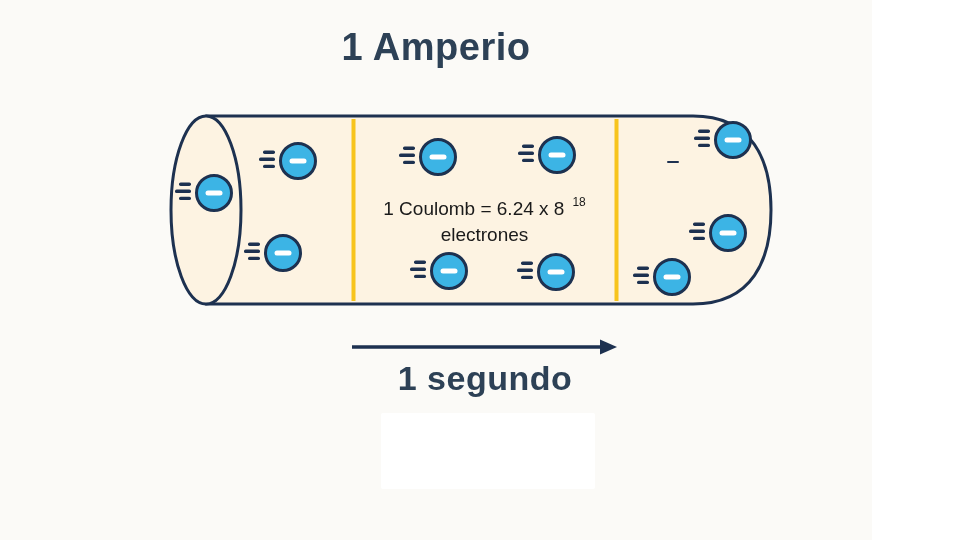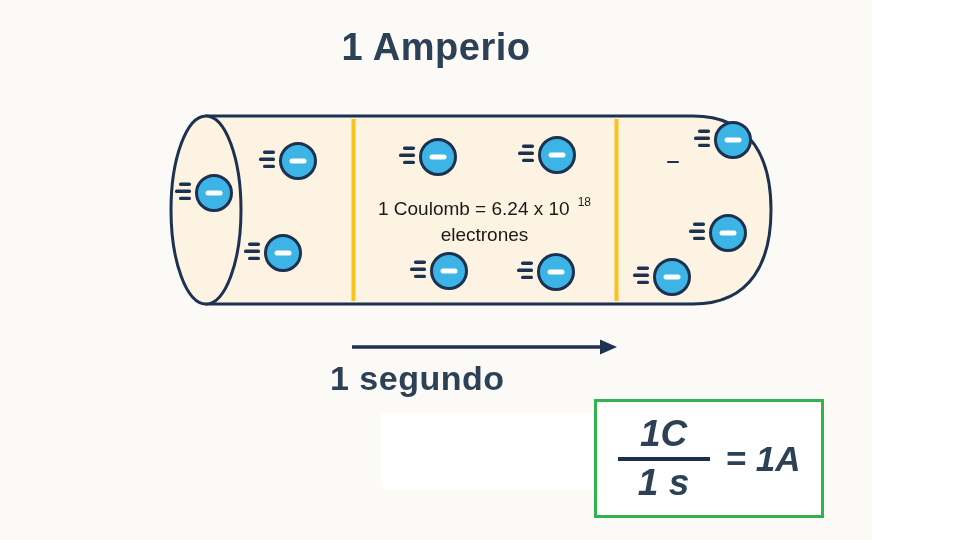--- a/index.html
+++ b/index.html
@@ -153,7 +153,7 @@
   </svg>
 
   <div class="coulomb-label">
-    <span>1 Coulomb = 6.24 x 10</span><sup>18</sup><br>
+    <span>1 Coulomb = 6.24 x 8</span><sup>18</sup><br>
     <span>electrones</span>
   </div>
 

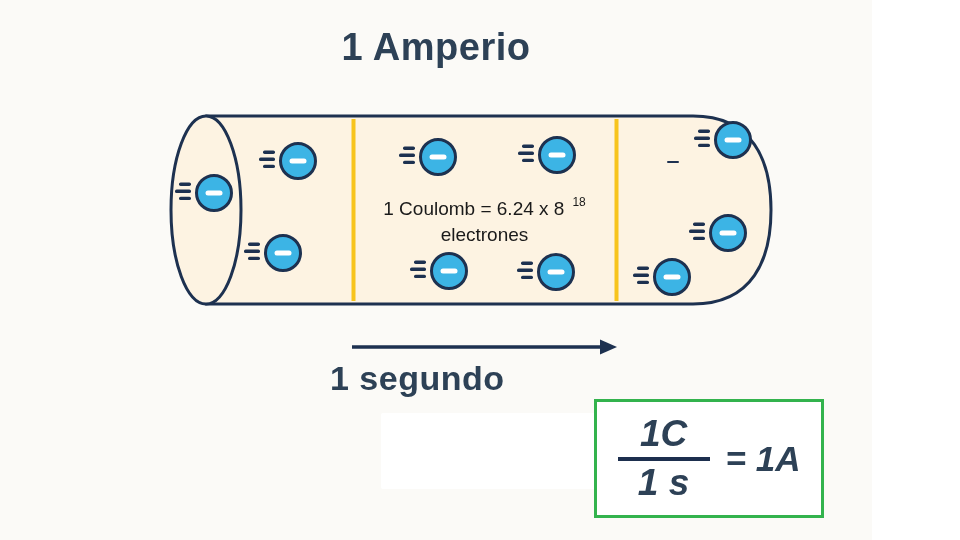--- a/index.html
+++ b/index.html
@@ -33,7 +33,7 @@
   .coulomb-label sup{font-size:12px;position:relative;top:-2px;margin-left:8px;}
   .segundo-label{
     position:absolute;left:330px;top:359px;width:310px;
-    font-size:34px;font-weight:bold;
+    text-align:center;font-size:34px;font-weight:bold;
     color:var(--text-navy);letter-spacing:.5px;
   }
   .white-panel{

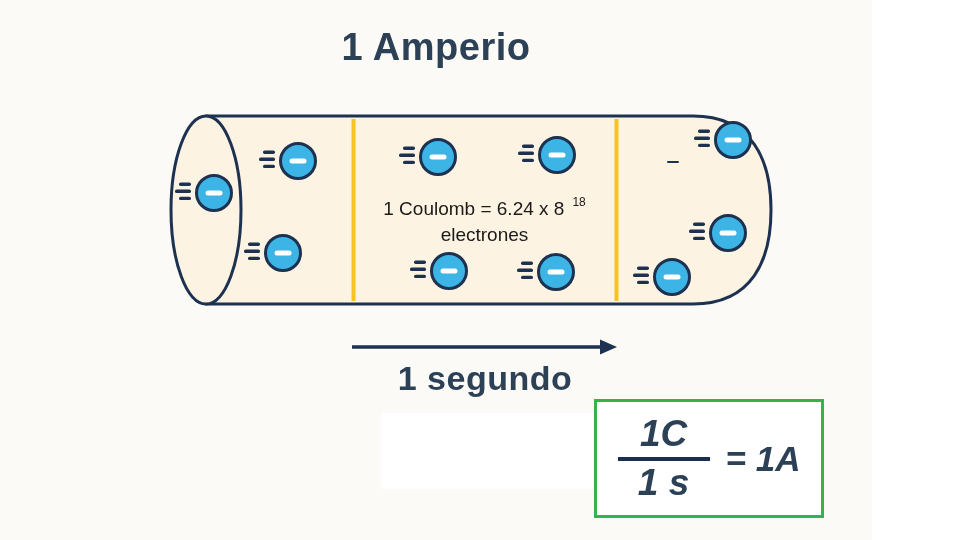--- a/index.html
+++ b/index.html
@@ -161,14 +161,6 @@
 
   <div class="white-panel"></div>
 
-  <div class="formula-box">
-    <div class="fraction">
-      <div class="num">1C</div>
-      <div class="bar"></div>
-      <div class="den">1 s</div>
-    </div>
-    <div class="formula-result">= 1A</div>
-  </div>
 
 </div>
 

